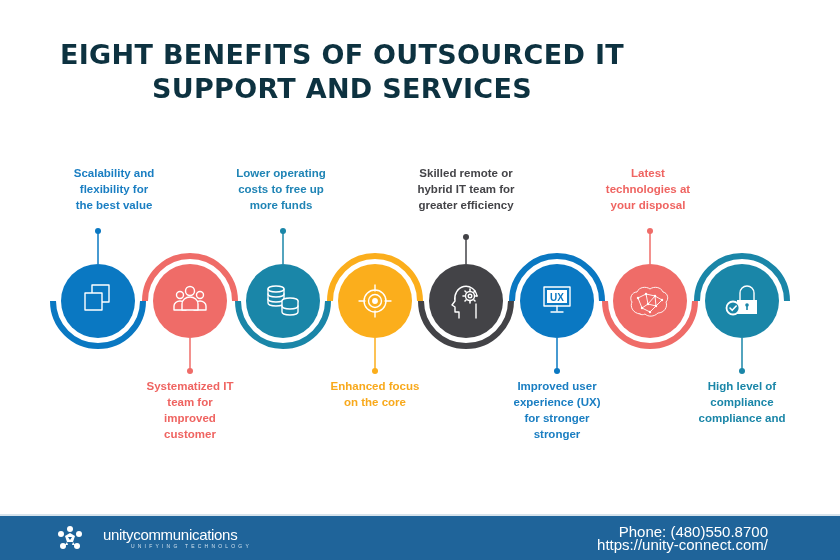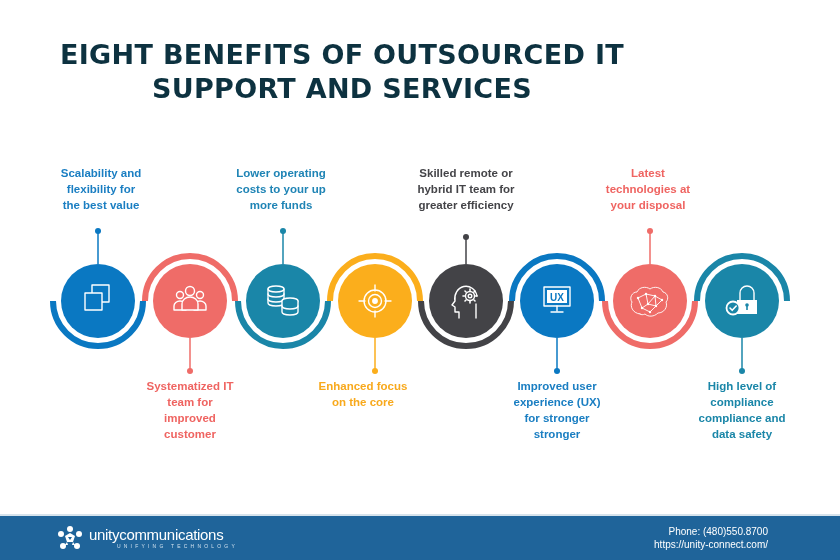--- a/index.html
+++ b/index.html
@@ -161,7 +161,7 @@
   <text x="557" y="300.5" text-anchor="middle" font-family="Liberation Sans, sans-serif" font-weight="bold" font-size="10" fill="#0a78c2">UX</text>
 </svg>
 
-<div class="label" style="left:31px;top:165px;color:#1a7ec2;">
+<div class="label" style="left:44px;top:165px;color:#1a7ec2;">
   <div>Scalability and</div>
   <div>flexibility for</div>
   <div>the best value</div>

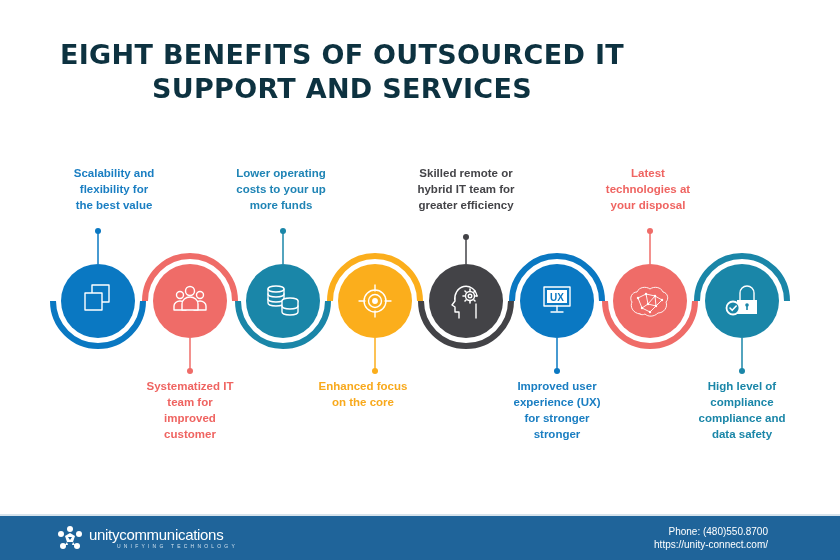--- a/index.html
+++ b/index.html
@@ -174,7 +174,7 @@
 </div>
 <div class="label" style="left:211px;top:165px;color:#1f84b5;">
   <div>Lower operating</div>
-  <div>costs to your up</div>
+  <div>costs to free up</div>
   <div>more funds</div>
 </div>
 <div class="label" style="left:293px;top:378px;color:#f8a91c;">

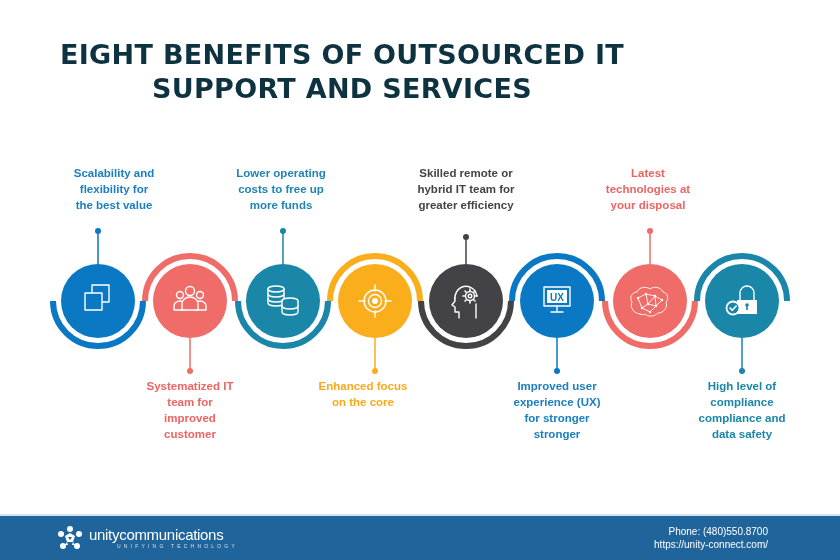--- a/index.html
+++ b/index.html
@@ -177,7 +177,7 @@
   <div>costs to free up</div>
   <div>more funds</div>
 </div>
-<div class="label" style="left:293px;top:378px;color:#f8a91c;">
+<div class="label" style="left:305px;top:378px;color:#f8a91c;">
   <div>Enhanced focus</div>
   <div>on the core</div>
 </div>

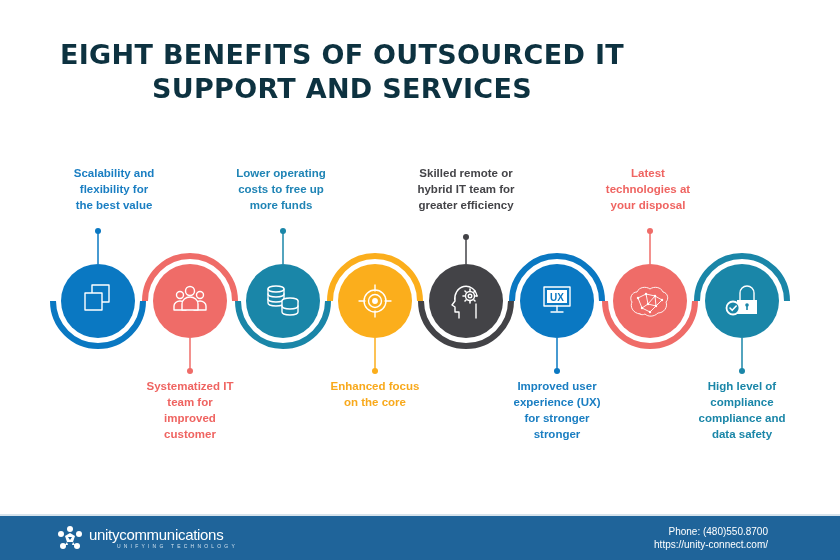--- a/index.html
+++ b/index.html
@@ -201,7 +201,6 @@
   <div>High level of</div>
   <div>compliance</div>
   <div>compliance and</div>
-  <div>data safety</div>
 </div>
 
 <div class="footer">

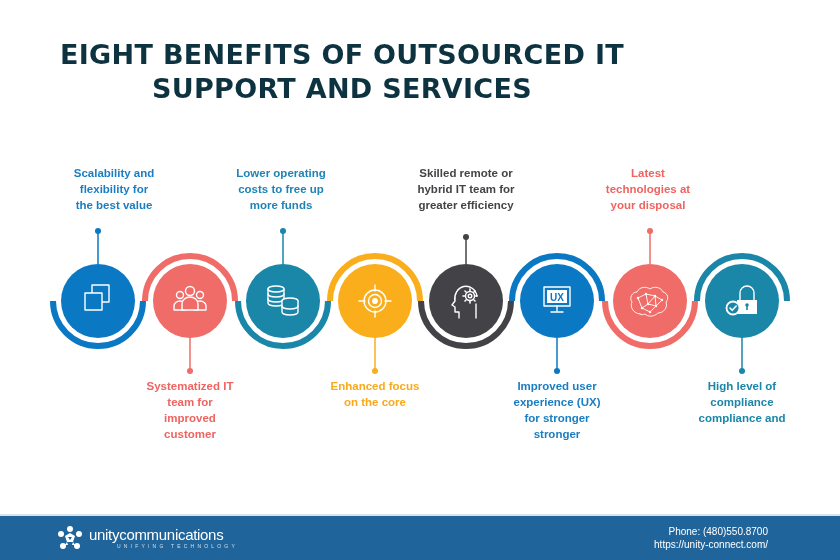--- a/index.html
+++ b/index.html
@@ -11,7 +11,7 @@
   .label div{white-space:nowrap;}
   .footer{position:absolute;left:0;top:514px;width:840px;height:46px;background:#1f649a;border-top:2px solid #d6e3ec;}
   .logo{position:absolute;left:57px;top:9px;display:flex;align-items:center;}
-  .logo-text{margin-left:6px;color:#ffffff;}
+  .logo-text{margin-left:20px;color:#ffffff;}
   .logo-name{font-family:"Liberation Sans",sans-serif;font-size:15px;letter-spacing:-0.3px;line-height:16px;}
   .logo-tag{font-family:"Liberation Sans",sans-serif;font-size:5px;letter-spacing:3.2px;color:#cfe0ee;margin-left:28px;line-height:7px;}
   .contact{position:absolute;right:72px;top:9px;text-align:right;color:#ffffff;font-family:"Liberation Sans",sans-serif;font-size:10px;line-height:13px;}

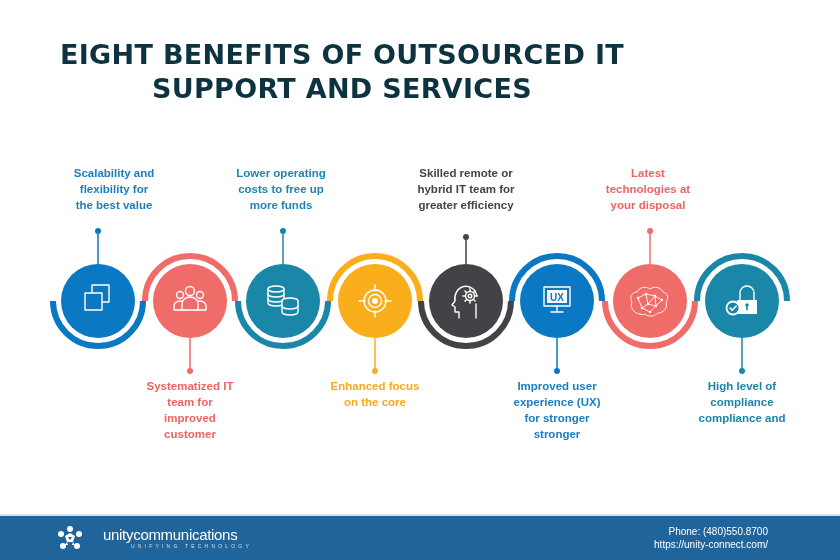--- a/index.html
+++ b/index.html
@@ -14,7 +14,7 @@
   .logo-text{margin-left:20px;color:#ffffff;}
   .logo-name{font-family:"Liberation Sans",sans-serif;font-size:15px;letter-spacing:-0.3px;line-height:16px;}
   .logo-tag{font-family:"Liberation Sans",sans-serif;font-size:5px;letter-spacing:3.2px;color:#cfe0ee;margin-left:28px;line-height:7px;}
-  .contact{position:absolute;right:72px;top:9px;text-align:right;color:#ffffff;font-family:"Liberation Sans",sans-serif;font-size:10px;line-height:13px;}
+  .contact{position:absolute;right:72px;top:9px;text-align:right;color:#ffffff;font-family:"Liberation Sans",sans-serif;font-size:15px;line-height:13px;}
 </style>
 </head>
 <body>

